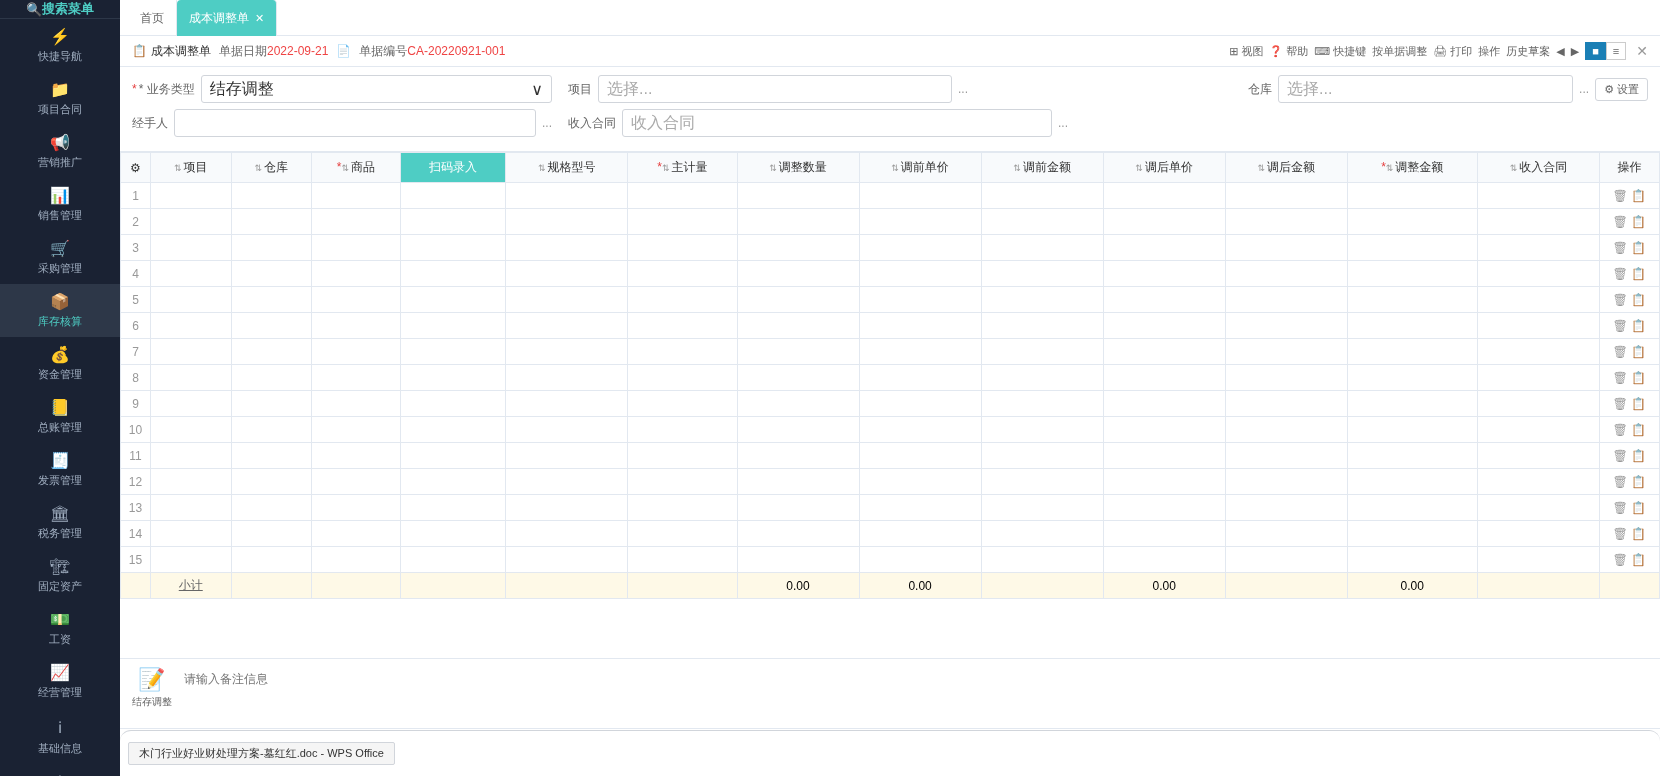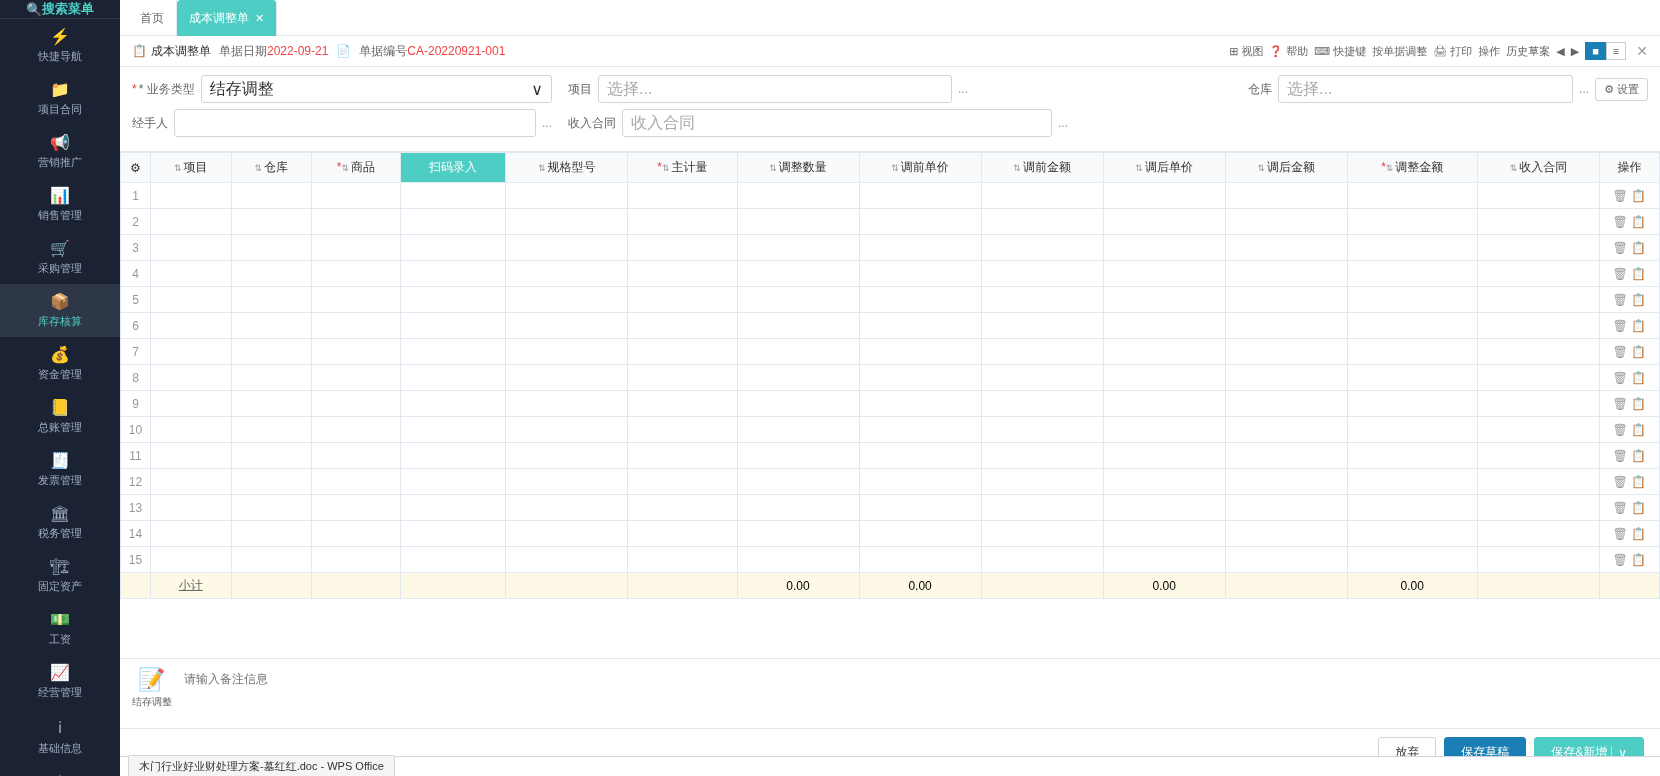--- a/index.html
+++ b/index.html
@@ -79,7 +79,7 @@
     .btn-success { background: #4ecdc4; color: #fff; border-color: #4ecdc4; display: flex; align-items: center; gap: 4px; }
 
     
-    .taskbar { background: #fff; border-top: 1px solid #d1d5db; height: 20px; display: flex; align-items: center; padding: 0 8px; gap: 8px; position: fixed; bottom: 0; left: 120px; right: 0; z-index: 100; }
+    .taskbar { background: #fff; border-top: 1px solid #d1d5db; height: 46px; display: flex; align-items: center; padding: 0 8px; gap: 8px; position: fixed; bottom: 0; left: 120px; right: 0; z-index: 100; border-radius: 11px; }
     .taskbar-item { font-size: 11px; color: #333; padding: 3px 10px; border: 1px solid #d1d5db; border-radius: 2px; cursor: pointer; background: #f5f5f5; }
   </style>
 </head>

